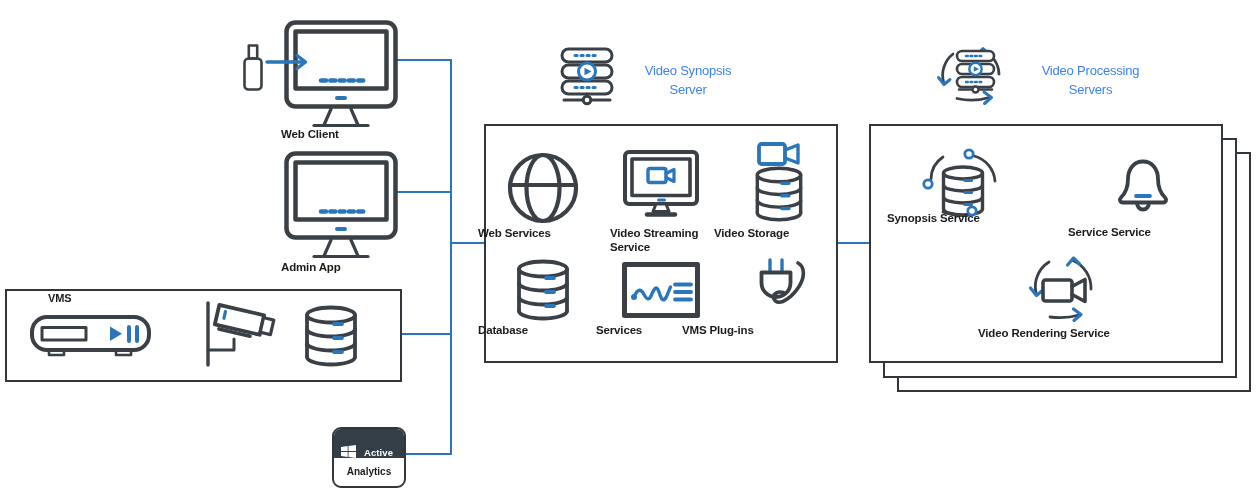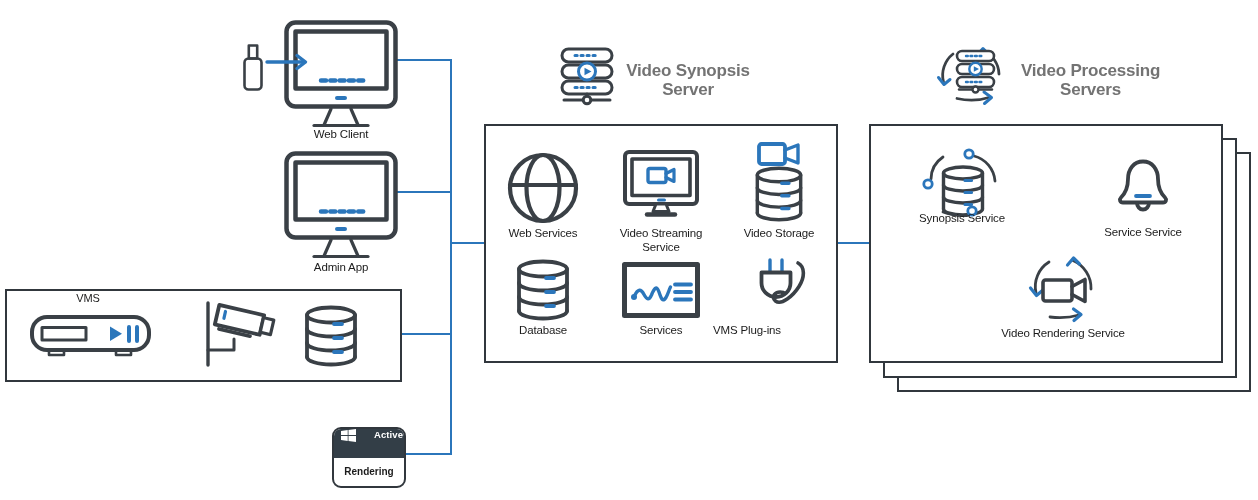--- a/index.html
+++ b/index.html
@@ -19,8 +19,8 @@
   .frame{position:absolute;border:2px solid var(--box-border);background:#fff}
   .lbl{position:absolute;text-align:center;font-weight:normal;color:var(--text-ink);
        white-space:pre-line;font-size:11.5px;line-height:13.5px;letter-spacing:-0.15px}
-  .title{position:absolute;text-align:center;font-weight:bold;color:#737373;
-         white-space:pre-line;font-size:17px;line-height:19px;letter-spacing:-0.2px}
+  .title{position:absolute;text-align:center;font-weight:normal;color:#3b82f6;
+         white-space:pre-line;font-size:13px;line-height:19px;letter-spacing:-0.2px}
   svg{overflow:visible}
   .sd{stroke:var(--icon-dark);fill:none;stroke-linecap:round;stroke-linejoin:round}
   .sdw{stroke:var(--icon-dark);fill:#fff;stroke-linecap:round;stroke-linejoin:round}

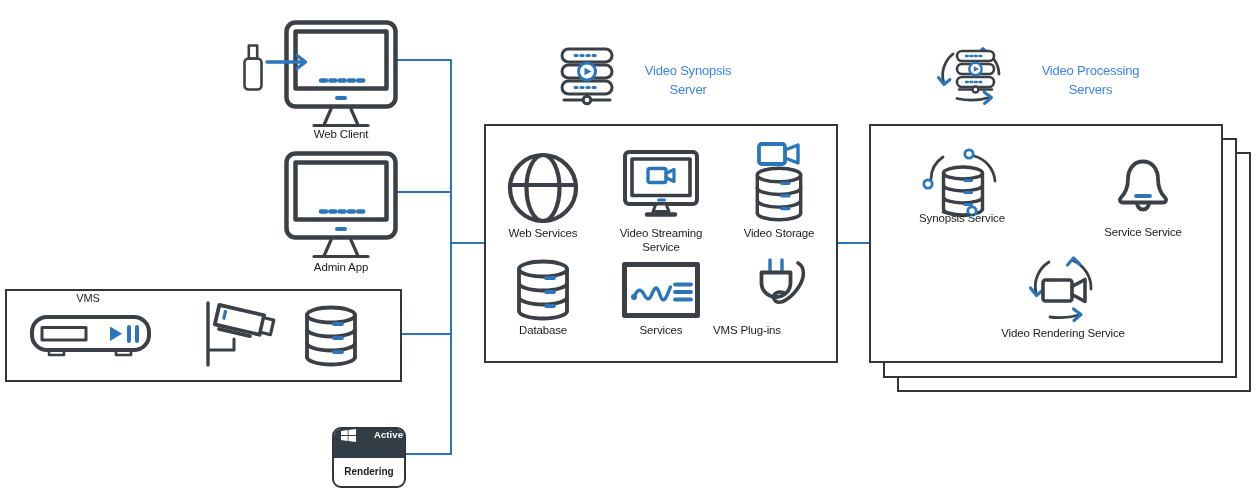--- a/index.html
+++ b/index.html
@@ -17,7 +17,7 @@
   .hline{position:absolute;height:2px;background:var(--accent-blue)}
   .vline{position:absolute;width:2px;background:var(--accent-blue)}
   .frame{position:absolute;border:2px solid var(--box-border);background:#fff}
-  .lbl{position:absolute;text-align:center;font-weight:normal;color:var(--text-ink);
+  .lbl{position:absolute;text-align:left;font-weight:bold;color:var(--text-ink);
        white-space:pre-line;font-size:11.5px;line-height:13.5px;letter-spacing:-0.15px}
   .title{position:absolute;text-align:center;font-weight:normal;color:#3b82f6;
          white-space:pre-line;font-size:13px;line-height:19px;letter-spacing:-0.2px}

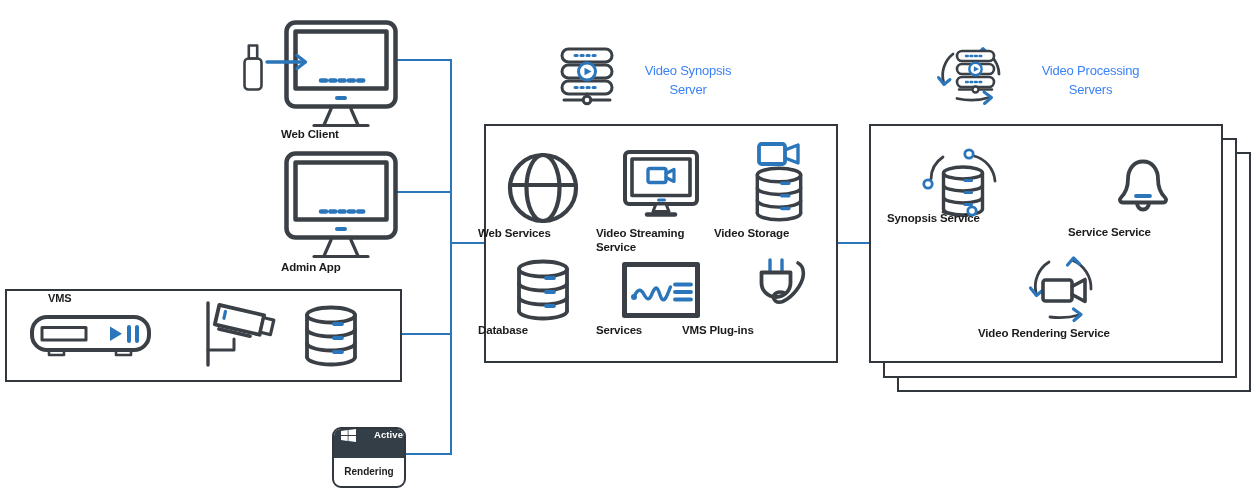--- a/index.html
+++ b/index.html
@@ -151,7 +151,7 @@
     <path class="sdw" d="M33,54 L30,61.5 H46 L43,54 Z" stroke-width="3"></path>
     <path class="sd" d="M24,64.5 H52" stroke-width="4.5"></path>
   </svg>
-  <div class="lbl" style="left:596px;top:227px;width:130px">Video Streaming
+  <div class="lbl" style="left:610px;top:227px;width:130px">Video Streaming
 Service</div>
 
   <svg class="abs" style="left:757px;top:142px" width="44" height="24" viewBox="0 0 44 24">

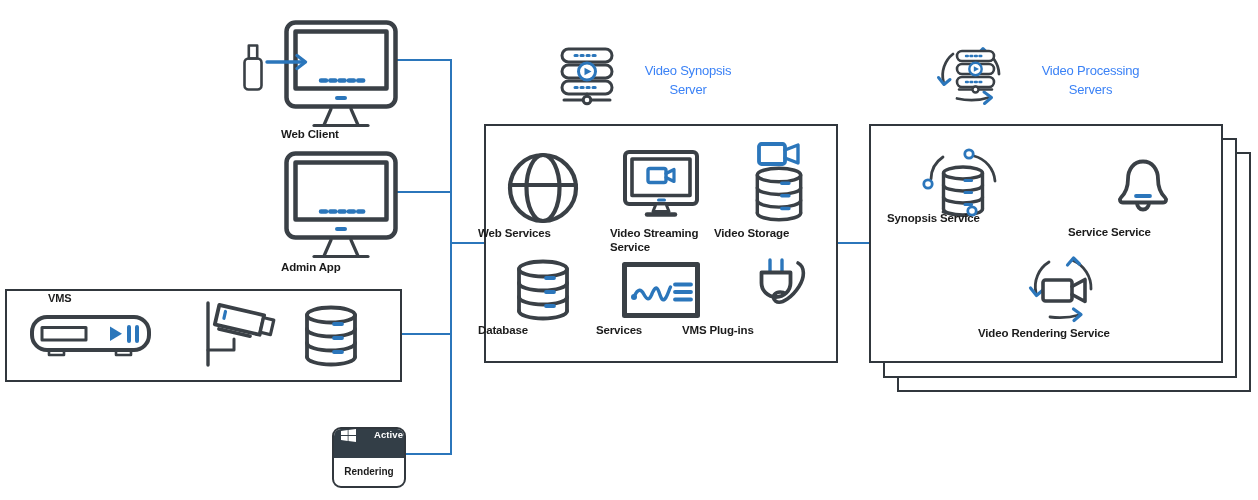--- a/index.html
+++ b/index.html
@@ -29,7 +29,7 @@
   .fb{fill:var(--accent-blue)}
   .ad-box{position:absolute;left:332px;top:427px;width:74px;height:61px;border:2.5px solid var(--box-border);
           border-radius:9px;overflow:hidden;background:#fff}
-  .ad-top{height:29px;background:var(--ad-header-bg);display:flex;align-items:flex-start;padding-left:7px;gap:18px}
+  .ad-top{height:29px;background:var(--ad-header-bg);display:flex;align-items:flex-end;padding-left:7px;gap:8px}
   .ad-top span{color:#fff;font-size:9.5px;font-weight:600;letter-spacing:0.1px}
   .ad-bottom{height:27px;display:flex;align-items:center;justify-content:center}
   .ad-bottom span{font-size:10px;font-weight:bold;color:var(--text-ink)}

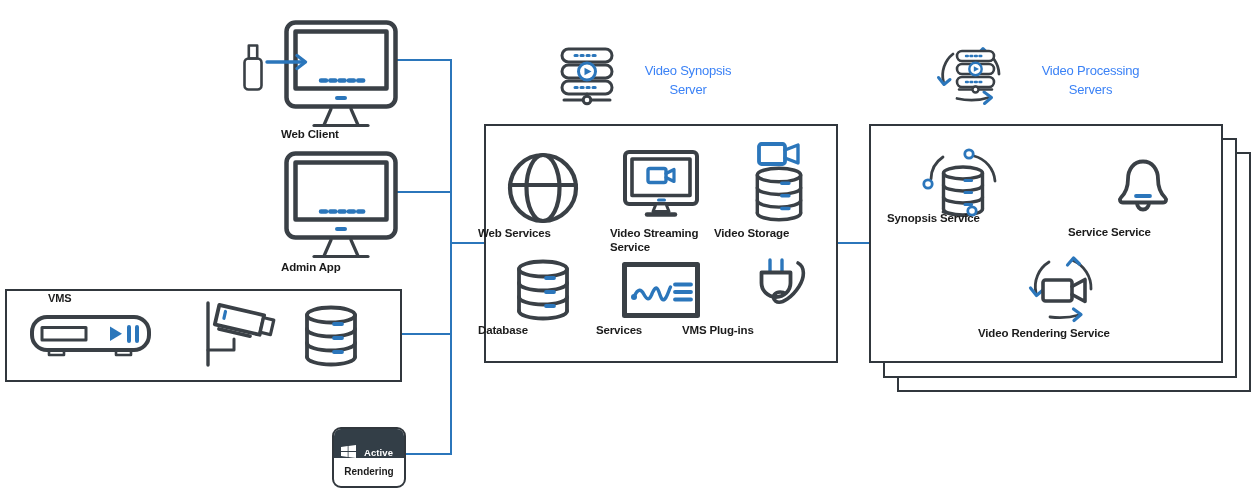--- a/index.html
+++ b/index.html
@@ -114,7 +114,7 @@
       <span>Active</span>
     </div>
     <div class="ad-bottom">
-      <span>Rendering</span>
+      <span>Analytics</span>
     </div>
   </div>
 

